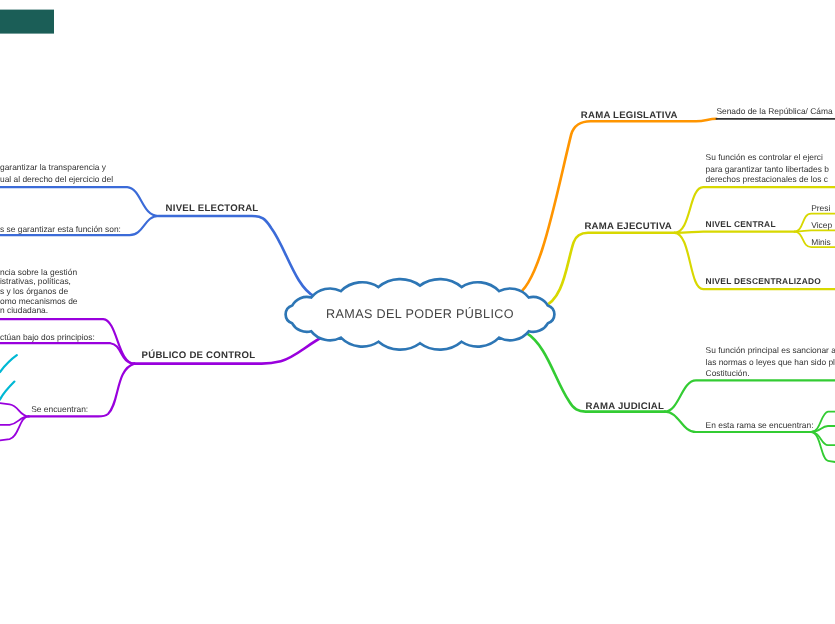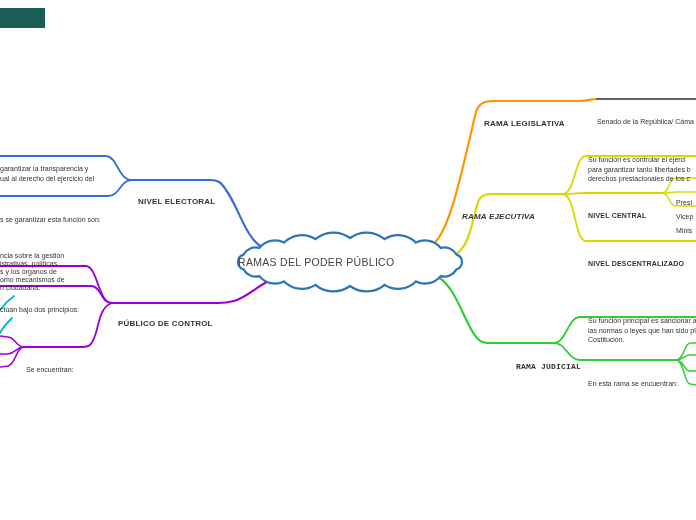--- a/index.html
+++ b/index.html
@@ -13,7 +13,7 @@
   .ln-child{stroke-width:1.8px;}
   .ln-leaf{stroke-width:1.5px;}
   .cloud{fill:#ffffff;stroke-width:2.2px;}
-  .node{position:absolute;white-space:nowrap;color:#333;margin-top:28px;}
+  .node{position:absolute;white-space:nowrap;color:#333;}
   .bl{font-weight:700;font-size:8px;letter-spacing:.2px;}
   .bl2{font-weight:700;font-size:7px;letter-spacing:.2px;}
   .tx{font-size:7px;line-height:9.5px;}

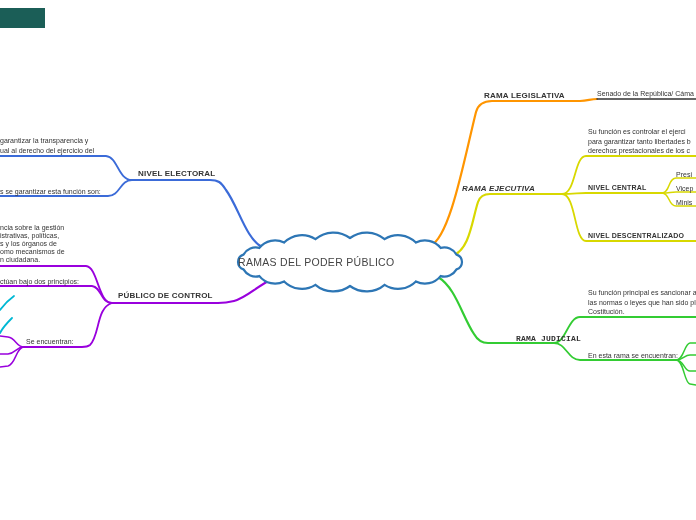--- a/index.html
+++ b/index.html
@@ -91,7 +91,7 @@
   <div class="node bl" style="left:484px;top:91px;">RAMA LEGISLATIVA</div>
   <div class="node tx" style="left:597px;top:89px;">Senado de la República/ Cáma</div>
 
-  <div class="node bl" style="left:462px;top:184px;font-style:italic;">RAMA EJECUTIVA</div>
+  <div class="node bl" style="left:487px;top:184px;">RAMA EJECUTIVA</div>
   <div class="node" style="left:588px;top:127px;">
     <div class="tx">Su función es controlar el ejerci</div>
     <div class="tx">para garantizar tanto libertades b</div>

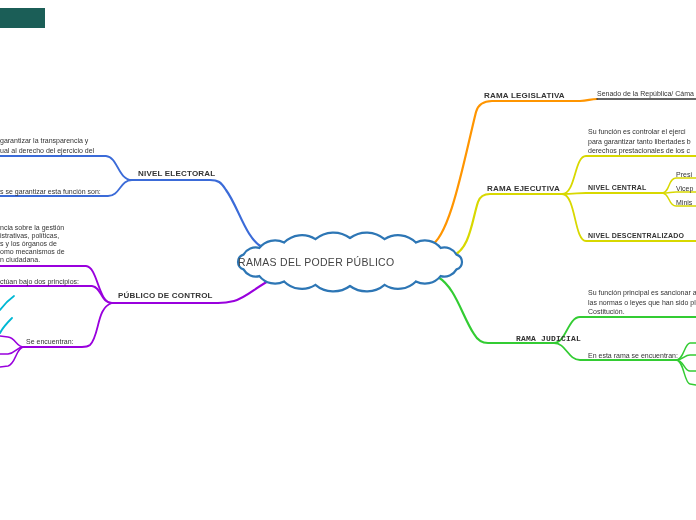--- a/index.html
+++ b/index.html
@@ -18,7 +18,7 @@
   .bl2{font-weight:700;font-size:7px;letter-spacing:.2px;}
   .tx{font-size:7px;line-height:9.5px;}
   .tx5{font-size:7px;line-height:8px;}
-  .cloud-title{position:absolute;text-align:left;font-size:10.5px;color:#444;
+  .cloud-title{position:absolute;text-align:center;font-size:10.5px;color:#444;
     letter-spacing:.3px;white-space:nowrap;}
 </style>
 </head>

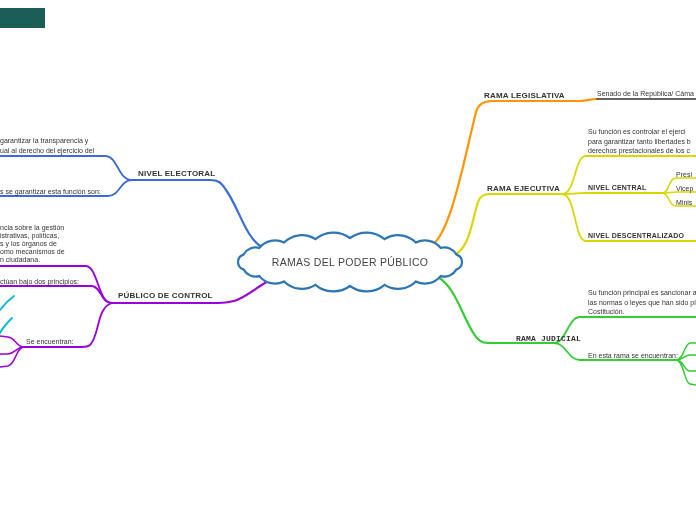--- a/index.html
+++ b/index.html
@@ -103,7 +103,7 @@
   <div class="node tx" style="left:676px;top:198px;">Minis</div>
   <div class="node bl2" style="left:588px;top:232px;">NIVEL DESCENTRALIZADO</div>
 
-  <div class="node bl" style="left:516px;top:334px;font-family:Liberation Mono, monospace;">RAMA JUDICIAL</div>
+  <div class="node bl" style="left:488px;top:334px;">RAMA JUDICIAL</div>
   <div class="node" style="left:588px;top:288px;">
     <div class="tx">Su función principal es sancionar a</div>
     <div class="tx">las normas o leyes que han sido pla</div>

